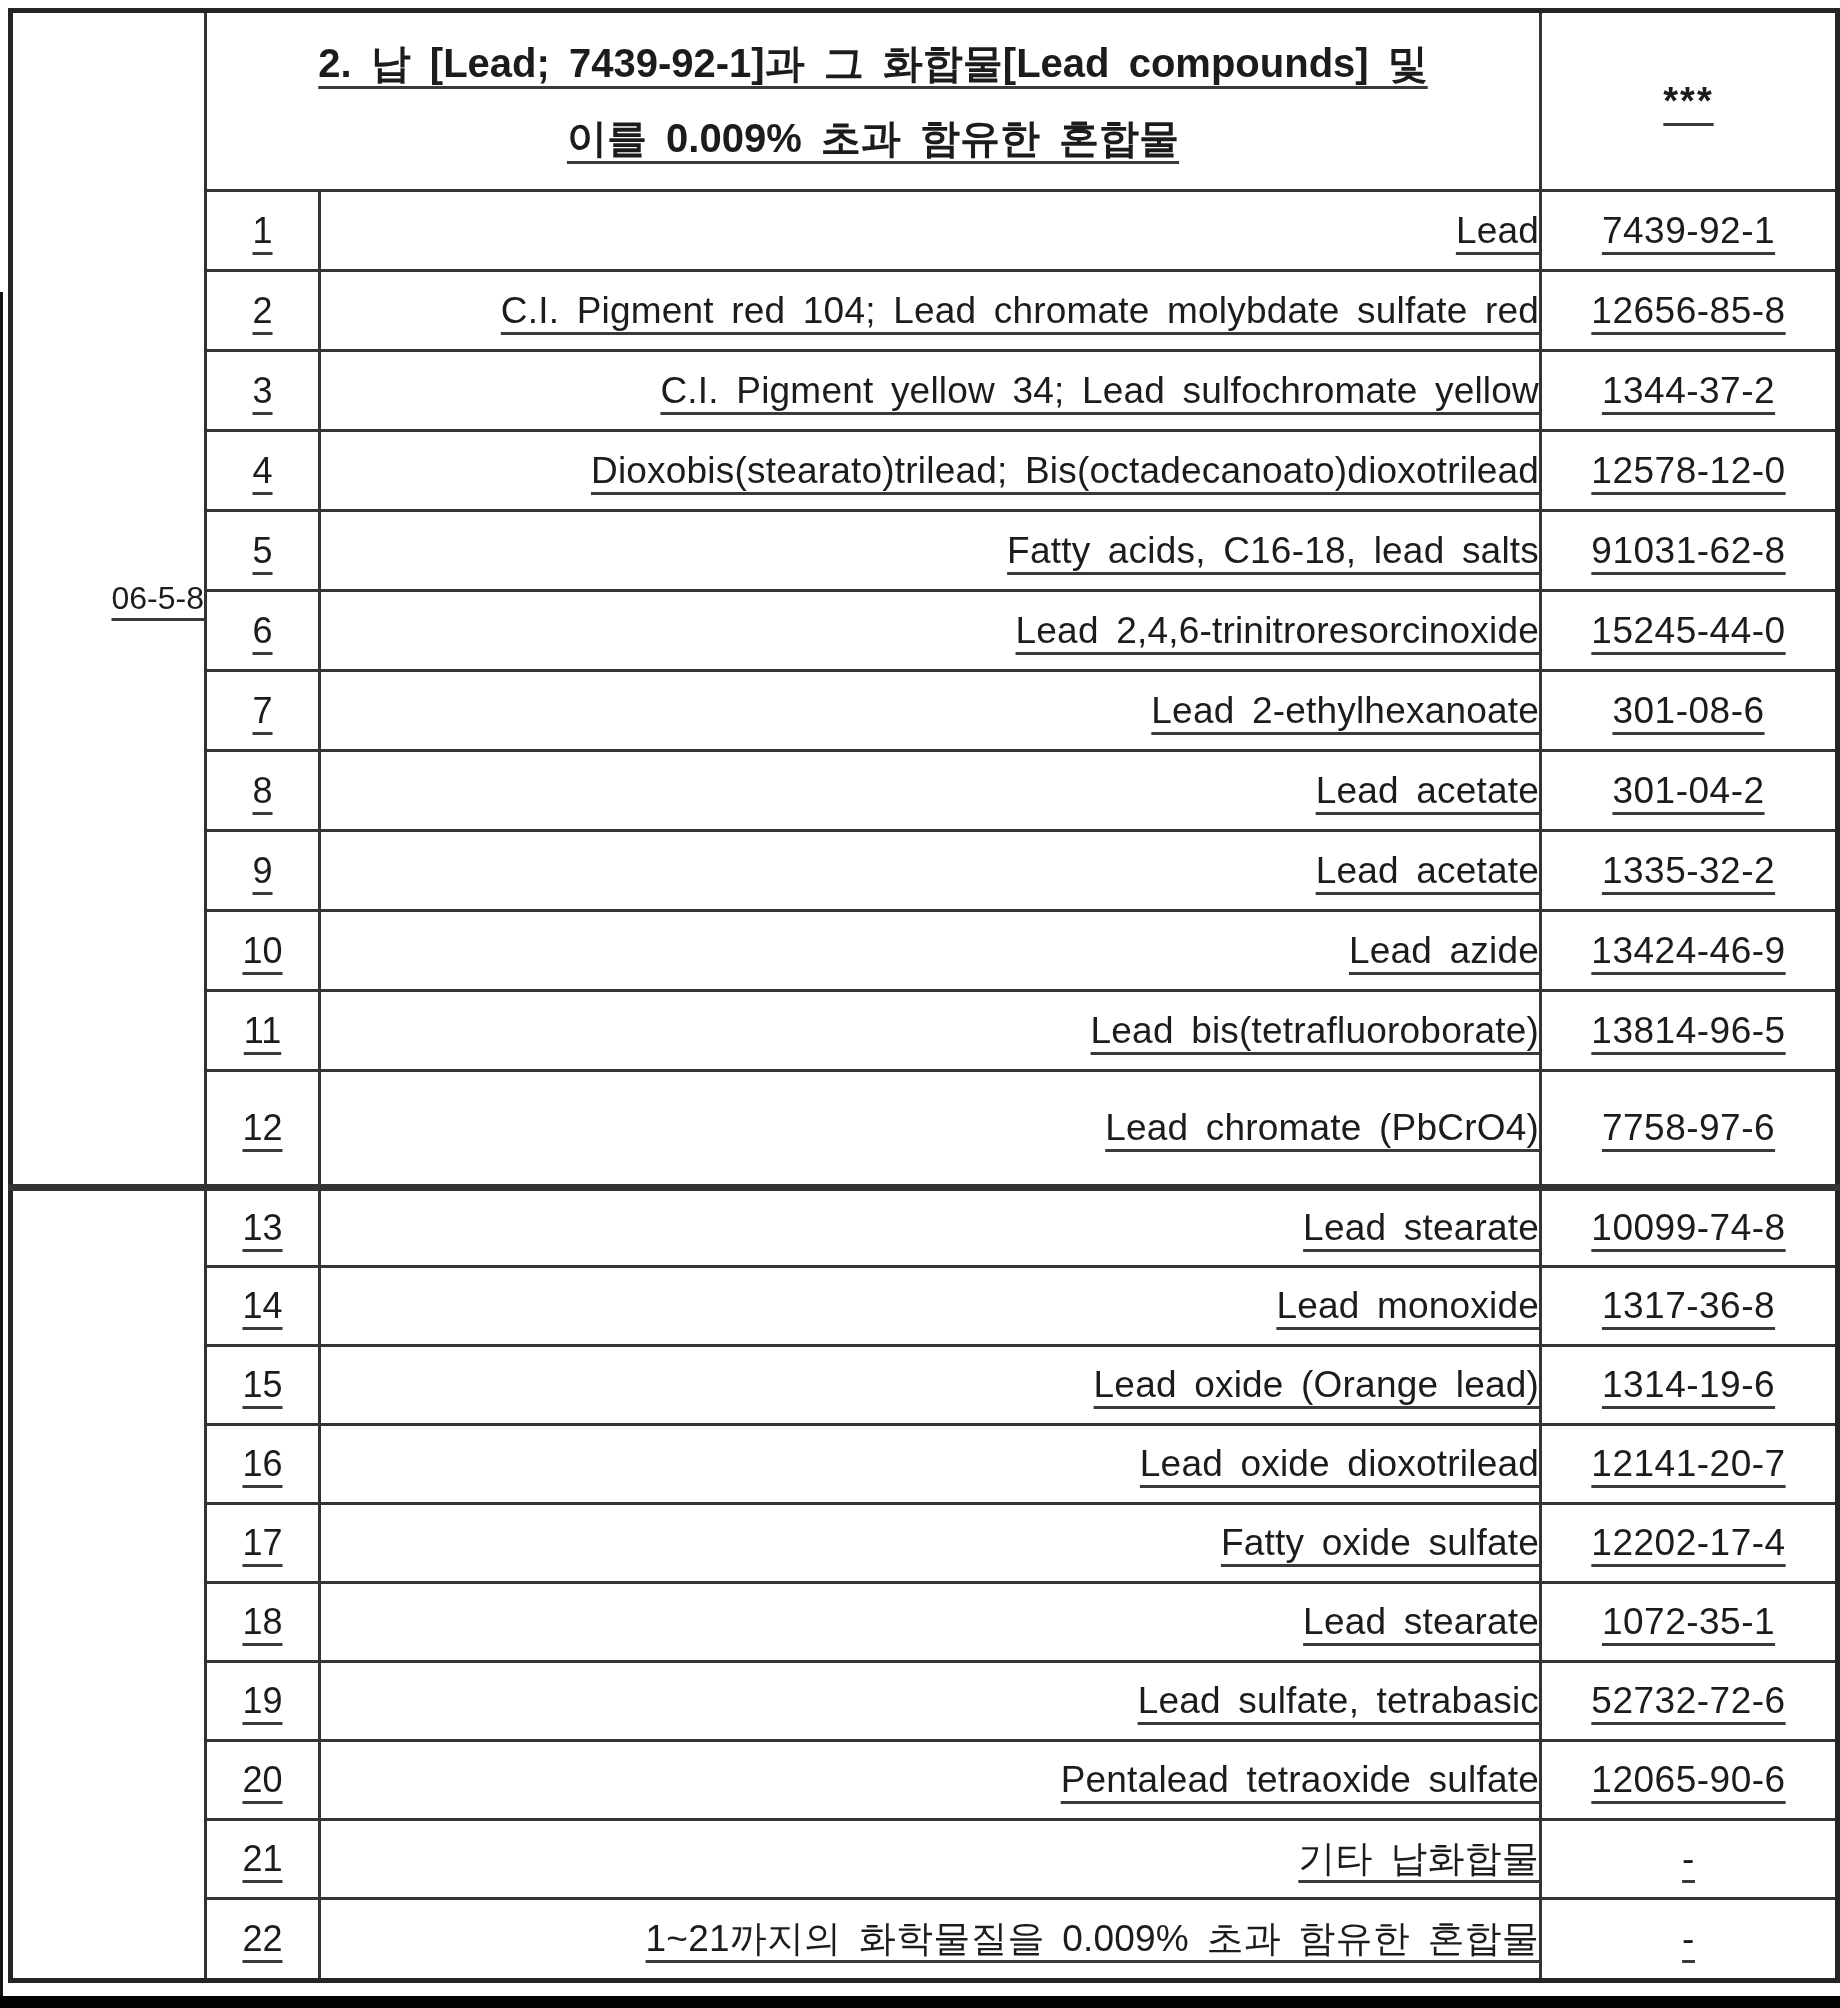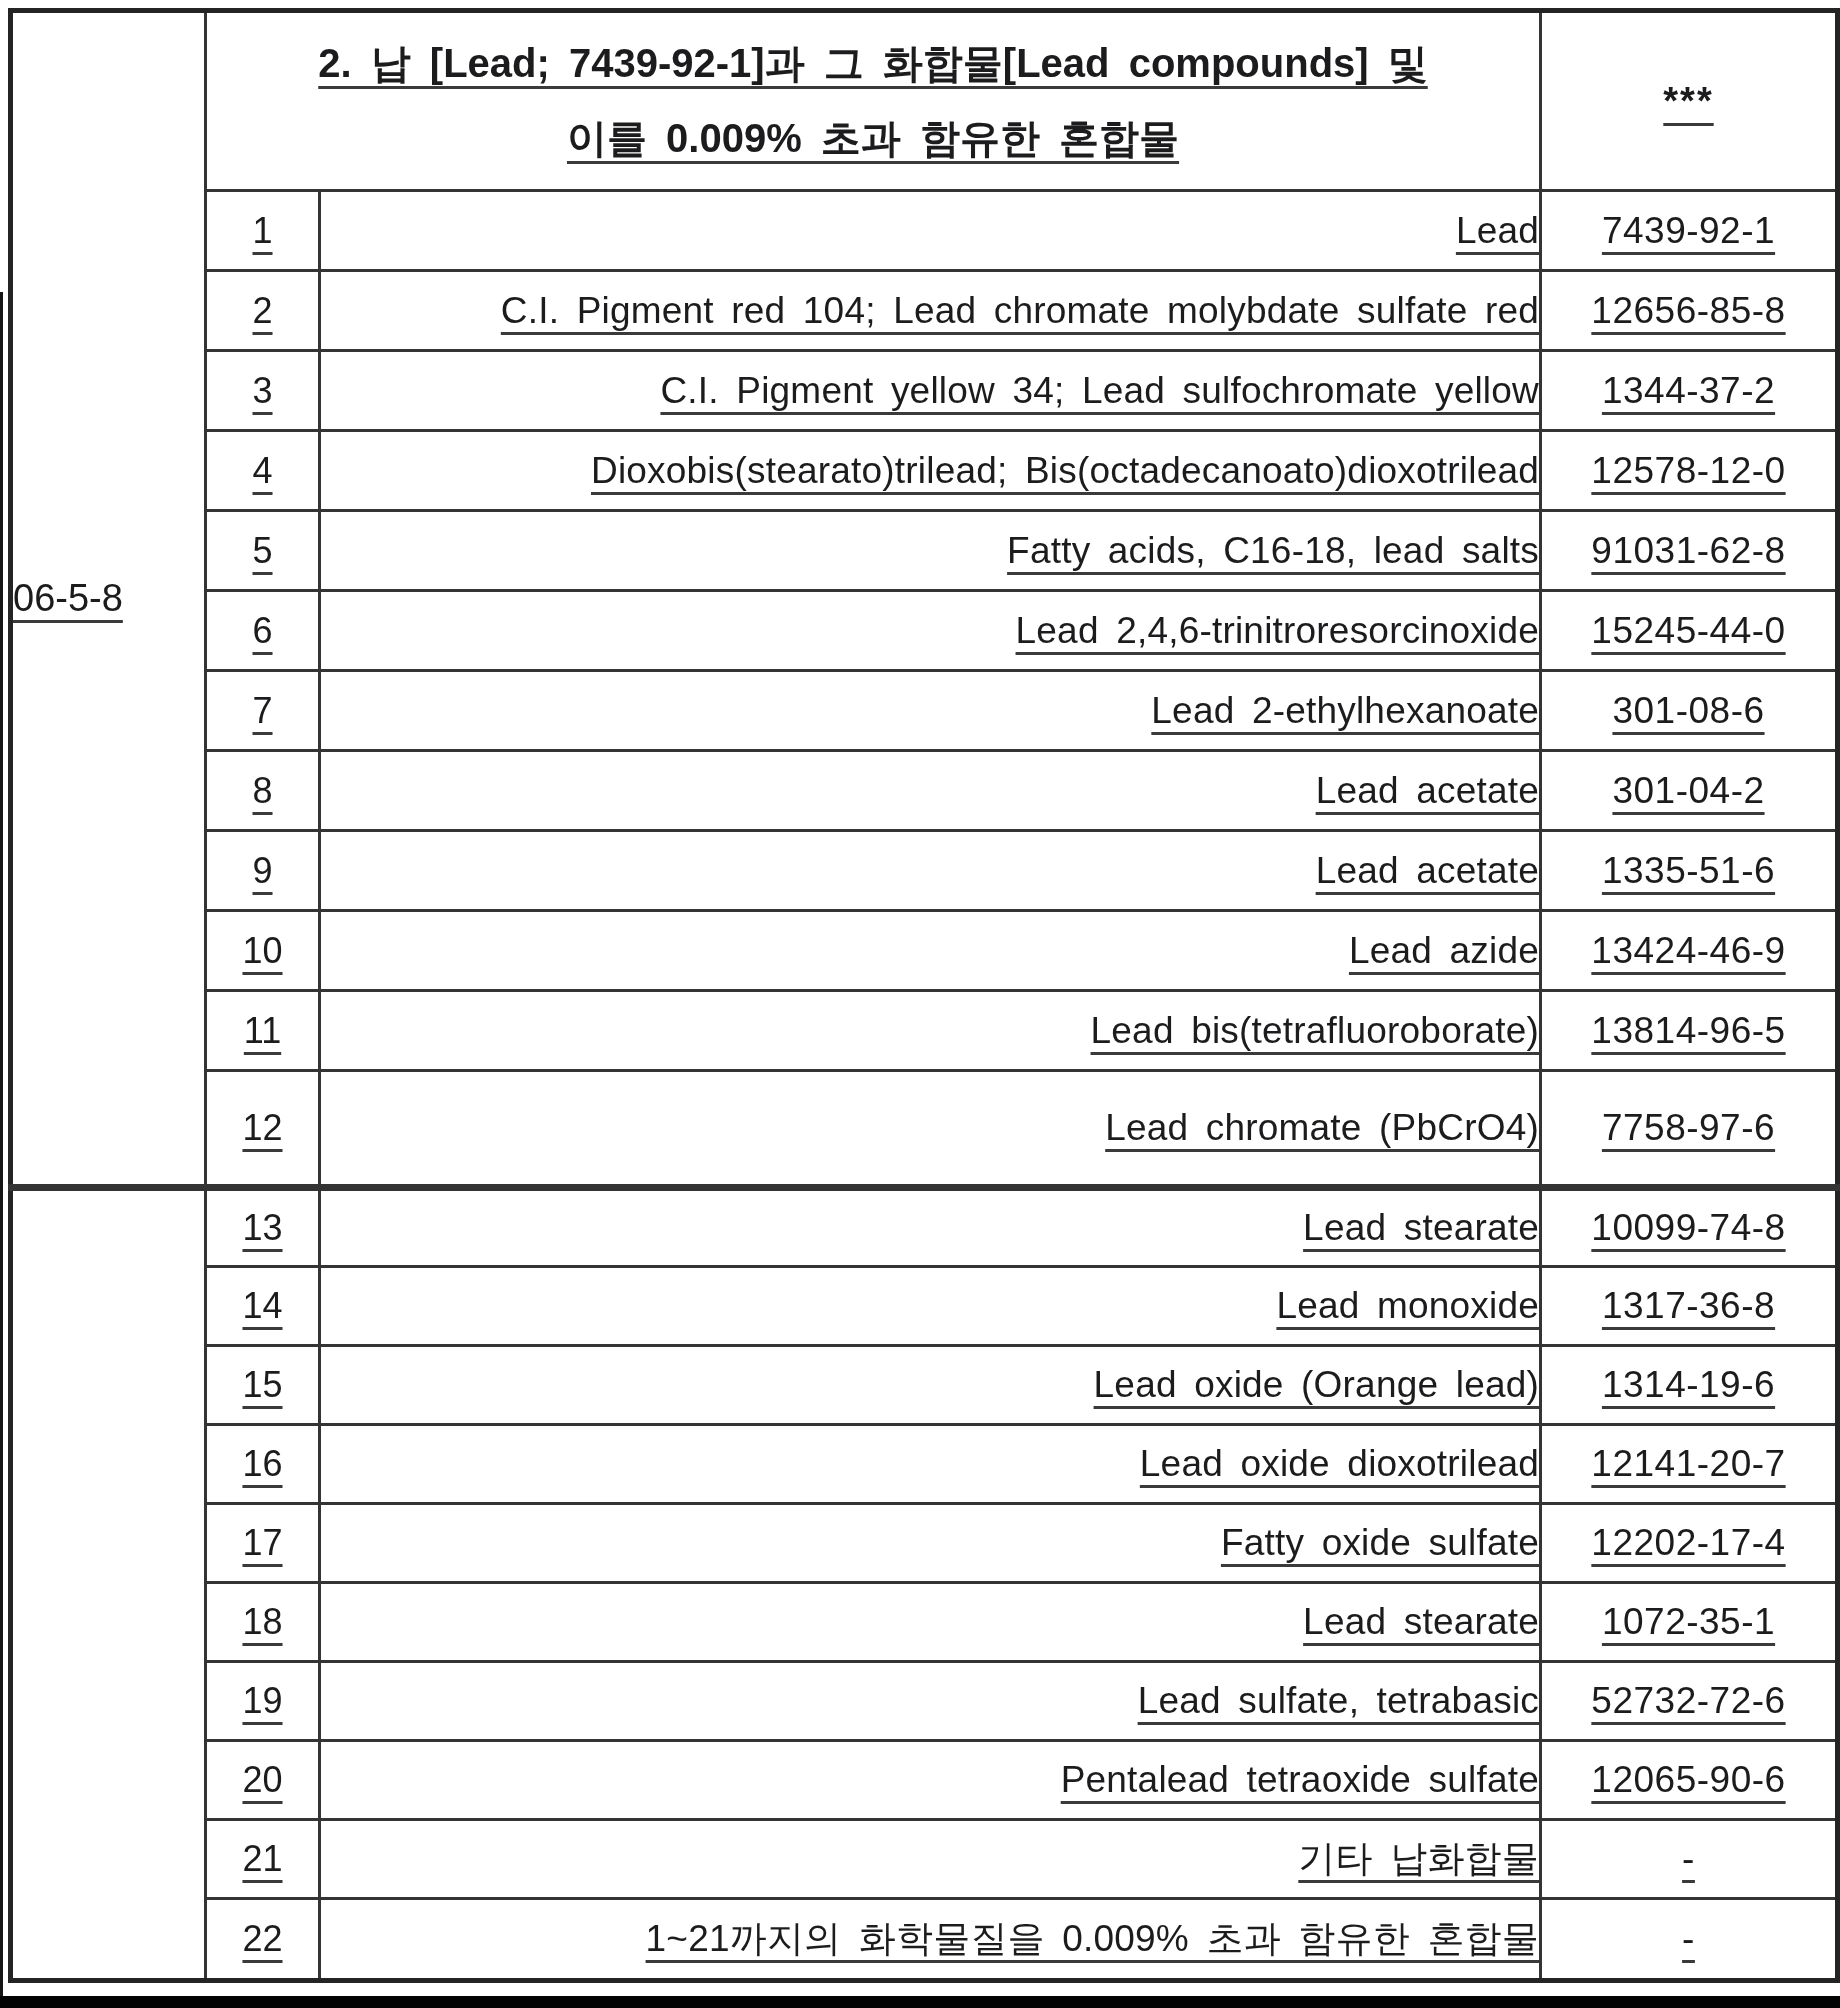--- a/index.html
+++ b/index.html
@@ -53,8 +53,8 @@
   }
 
   .left-cell {
-    text-align: left;
-    font-size: 38px;
+    text-align: right;
+    font-size: 32px;
   }
 
   .header-cell {

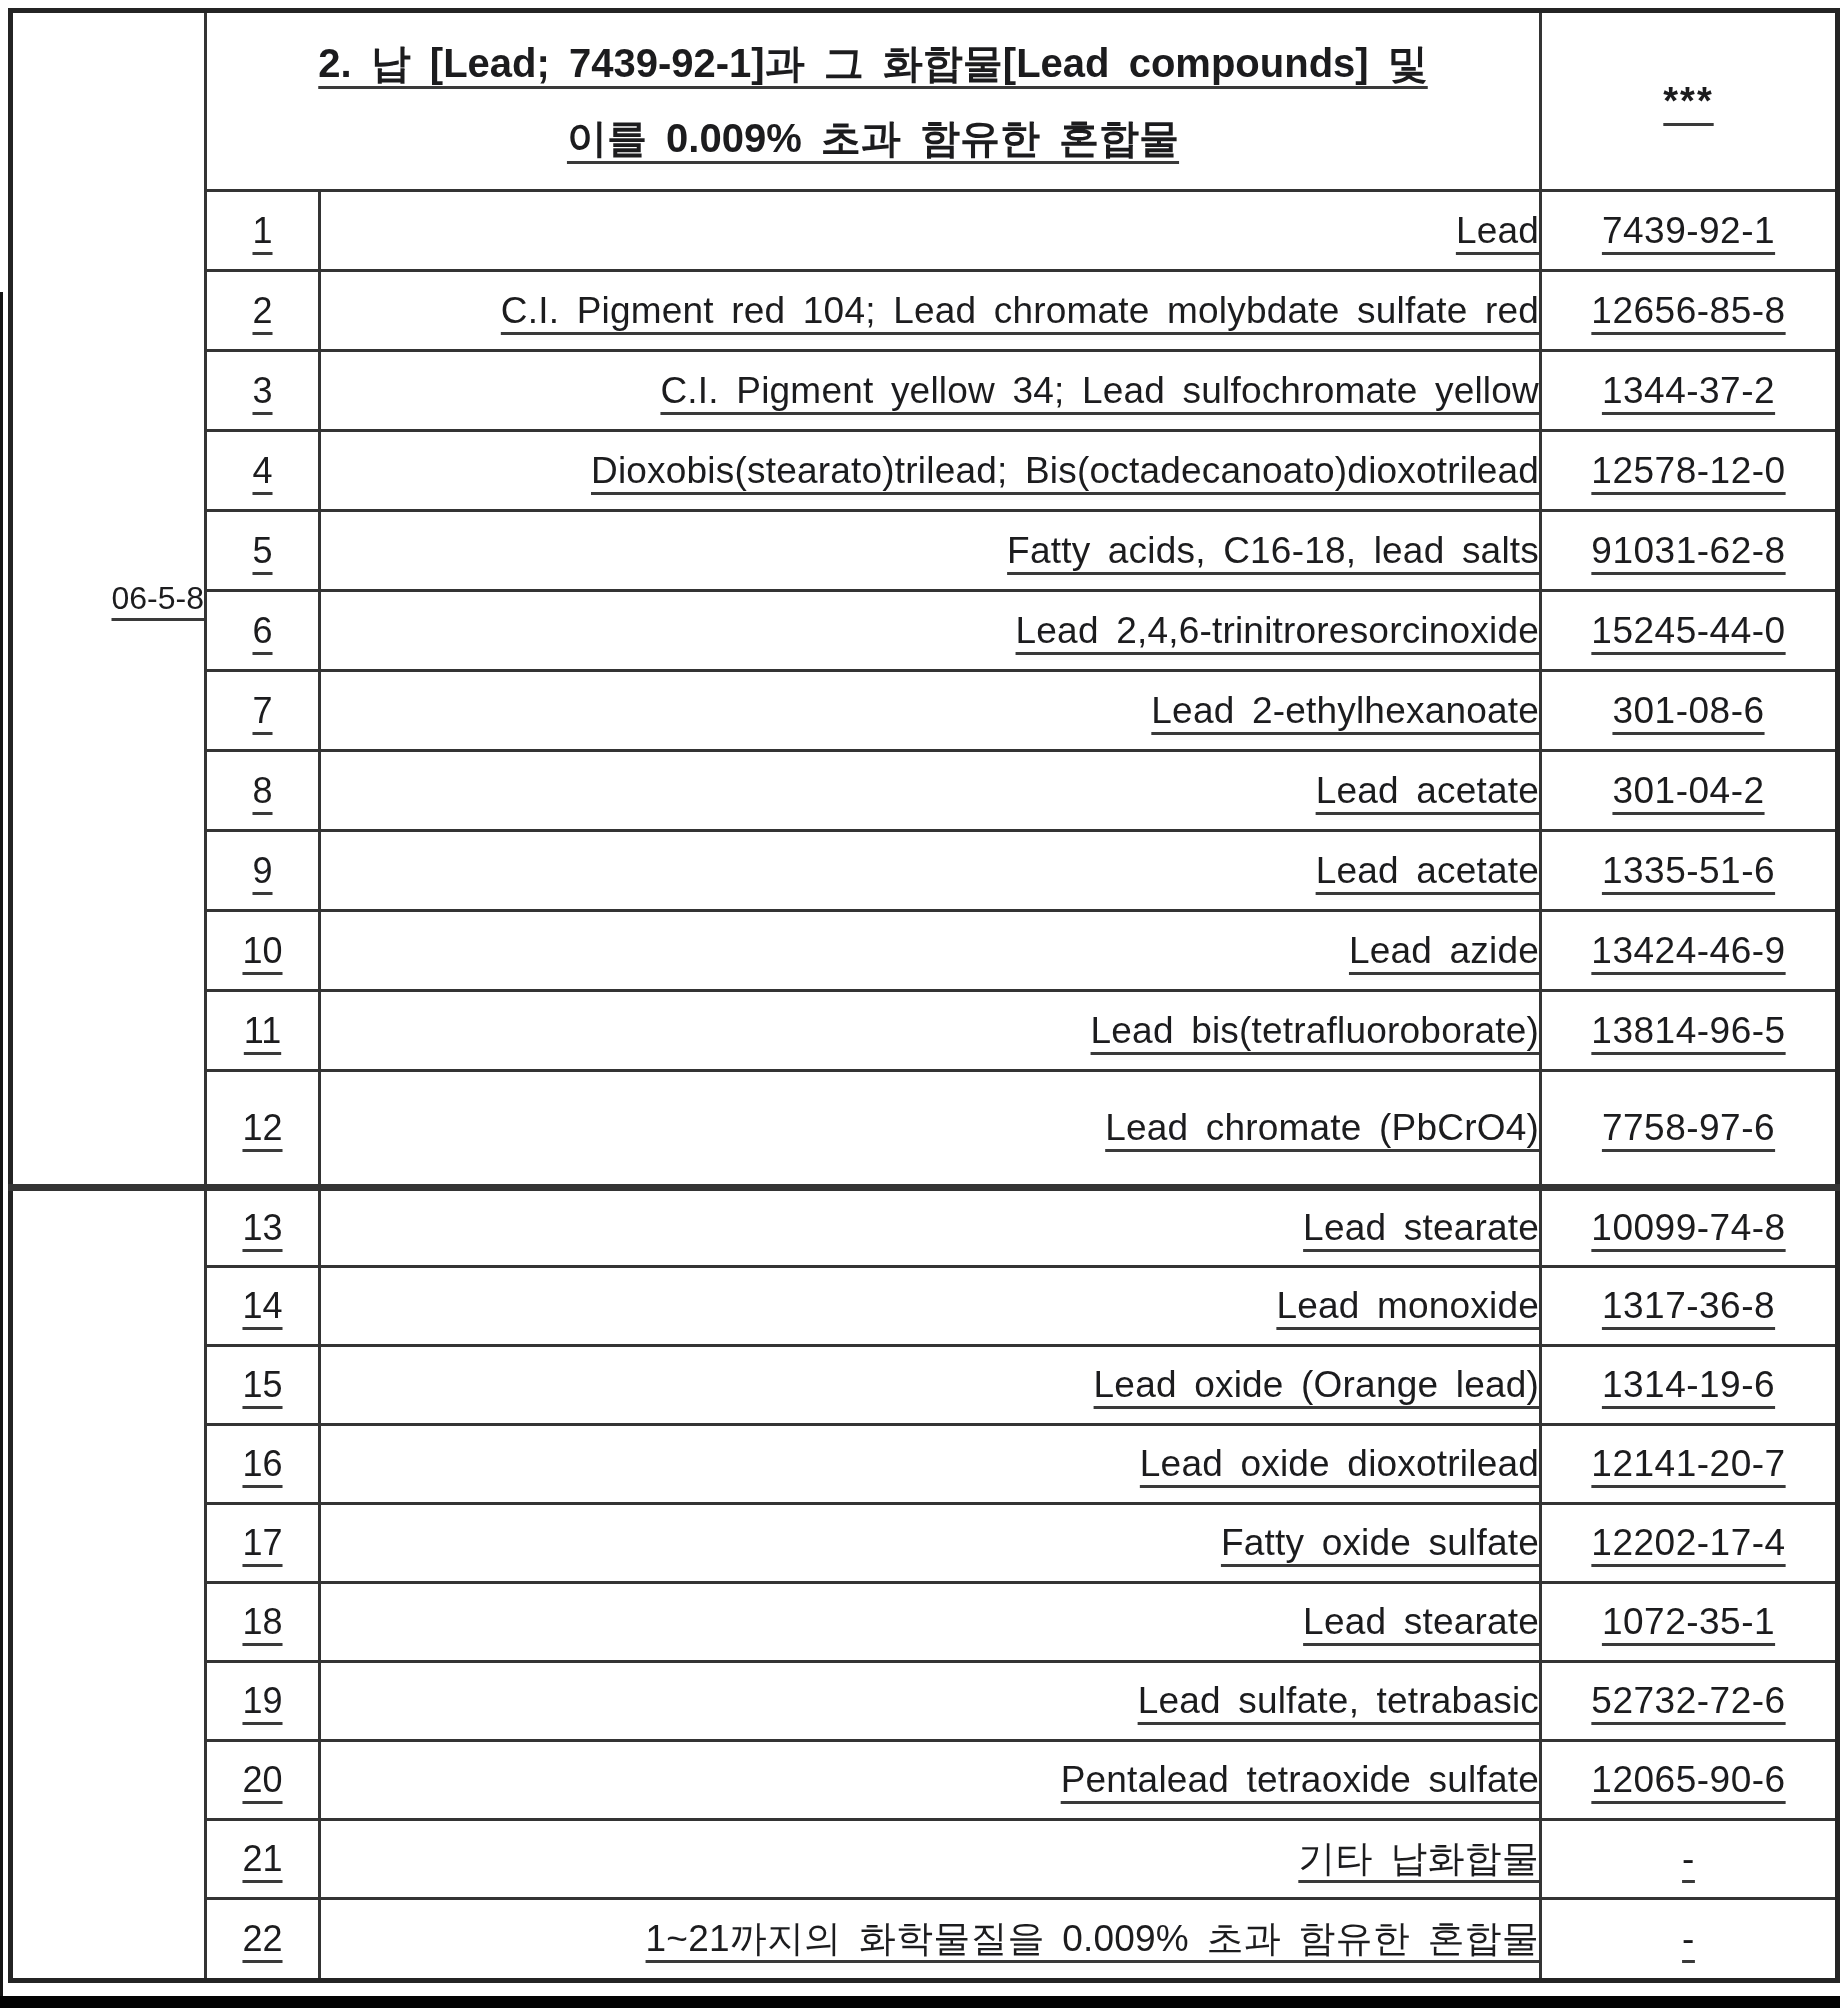--- a/index.html
+++ b/index.html
@@ -183,7 +183,7 @@
       <tr class="data-row">
         <td class="num-cell"><span class="u">9</span></td>
         <td class="name-cell"><span class="u">Lead acetate</span></td>
-        <td class="cas-cell"><span class="u">1335-51-6</span></td>
+        <td class="cas-cell"><span class="u">1335-32-2</span></td>
       </tr>
       <tr class="data-row">
         <td class="num-cell"><span class="u">10</span></td>

